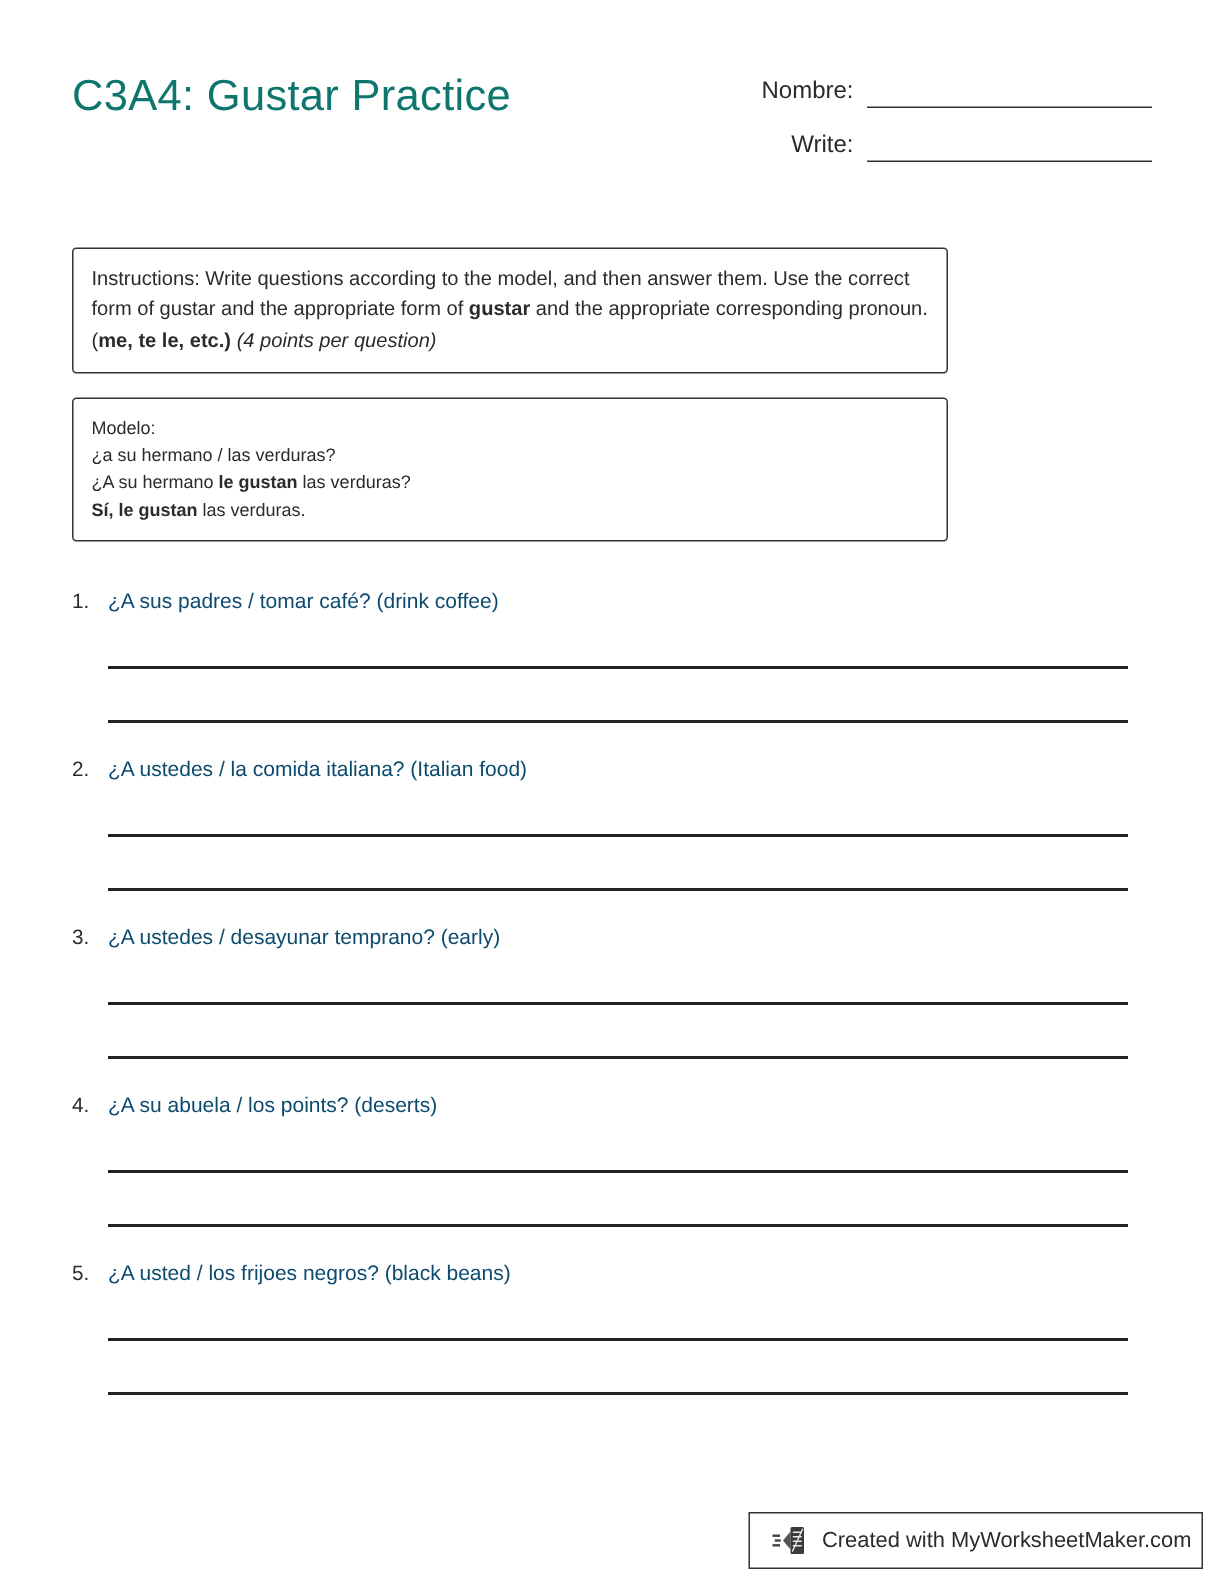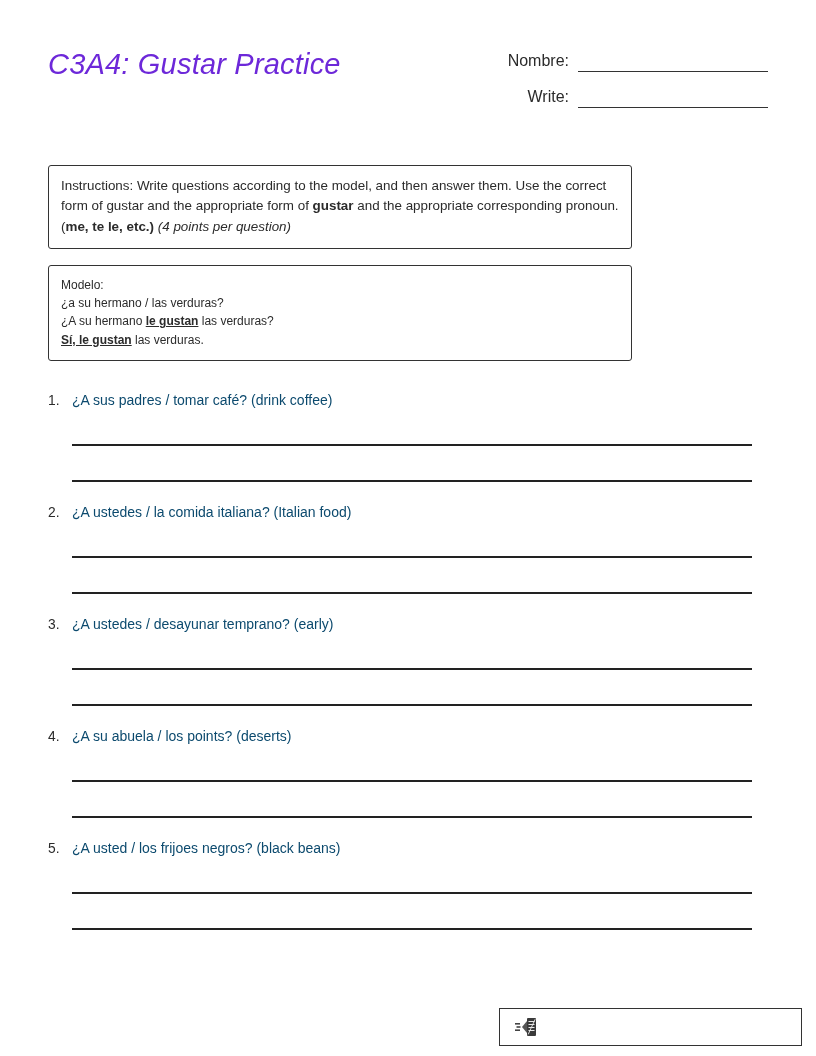--- a/index.html
+++ b/index.html
@@ -29,10 +29,9 @@
     top: 48px;
     font-size: 29px;
     font-weight: 400;
-    color: #6d28d9;
+    color: #0f766e;
     letter-spacing: 0.2px;
     white-space: nowrap;
-    font-style: italic;
   }
   .field-row {
     position: absolute;

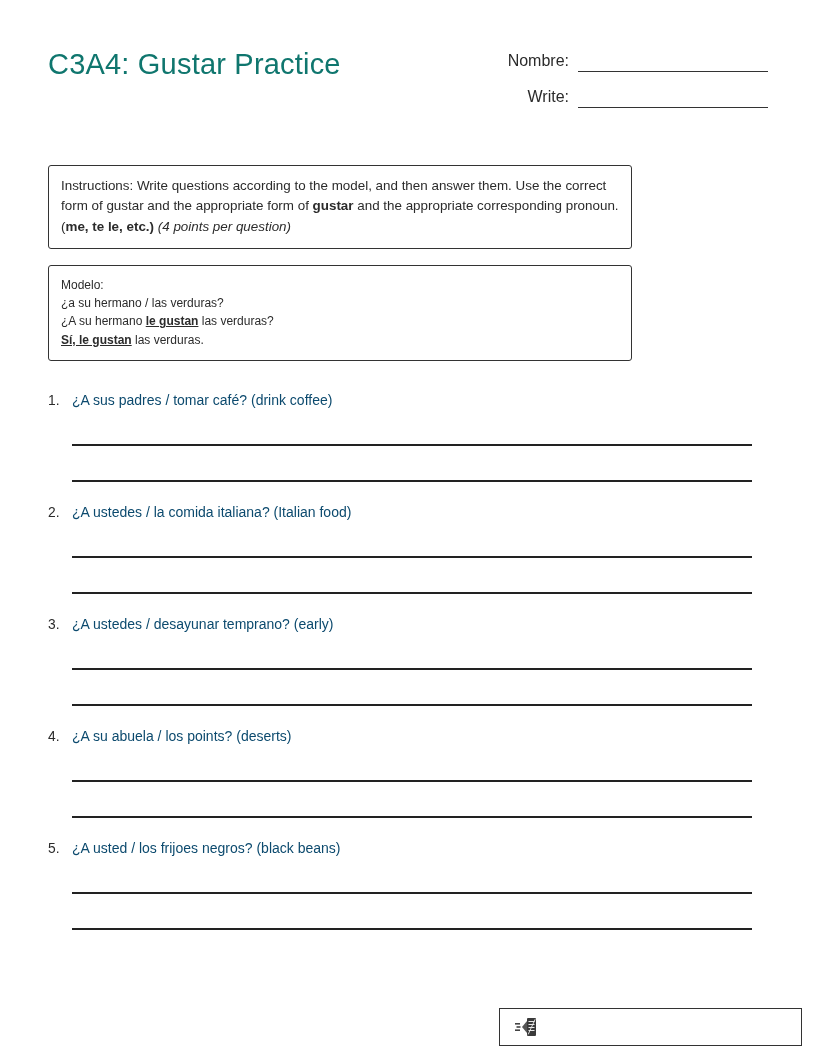--- a/index.html
+++ b/index.html
@@ -83,7 +83,6 @@
   }
   .emph {
     font-weight: 700;
-    text-decoration: underline;
   }
 
   

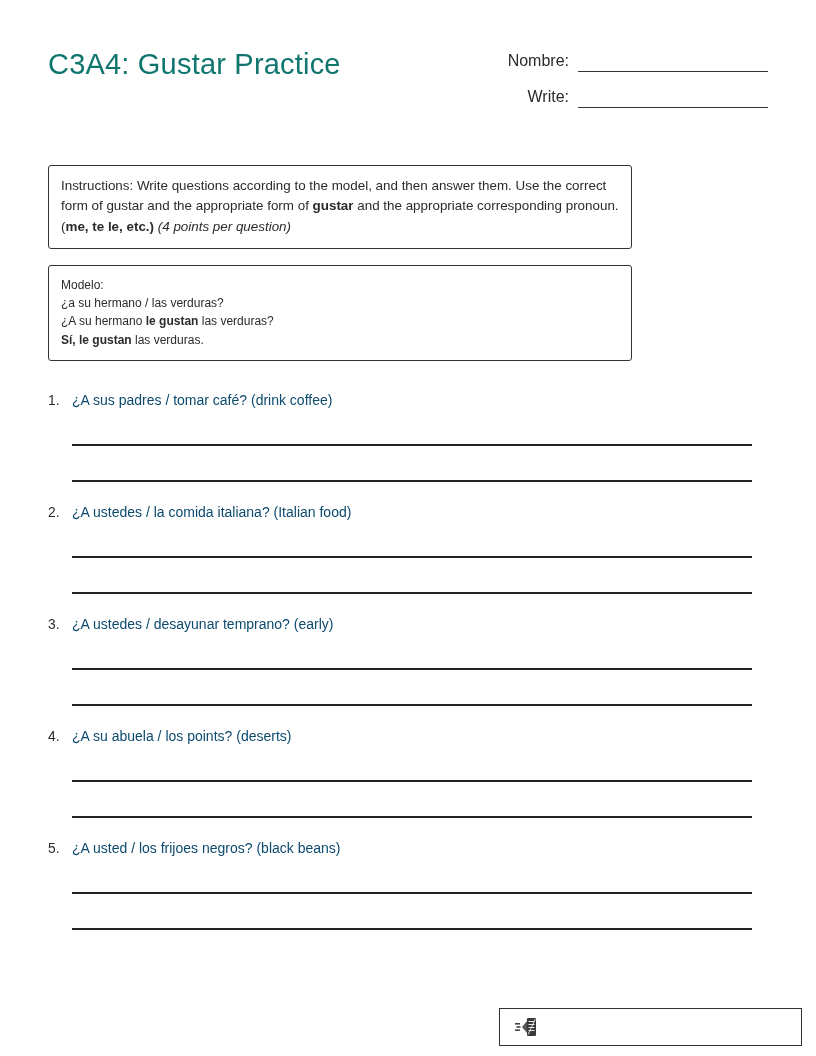--- a/index.html
+++ b/index.html
@@ -238,6 +238,7 @@
     <path d="M14.5 5.5 L20.5 5.5 M14.5 8.5 L20.5 8.5 M14.5 11.5 L20.5 11.5 M14.5 14.5 L20.5 14.5" stroke="#e8e8e8" stroke-width="1" fill="none"></path>
     <path d="M14.2 18.4 L21.2 3.2" stroke="#e8e8e8" stroke-width="0.9" fill="none"></path>
   </svg>
+  <span id="footer-text">Created with MyWorksheetMaker.com</span>
 </div>
 
 </body></html>

